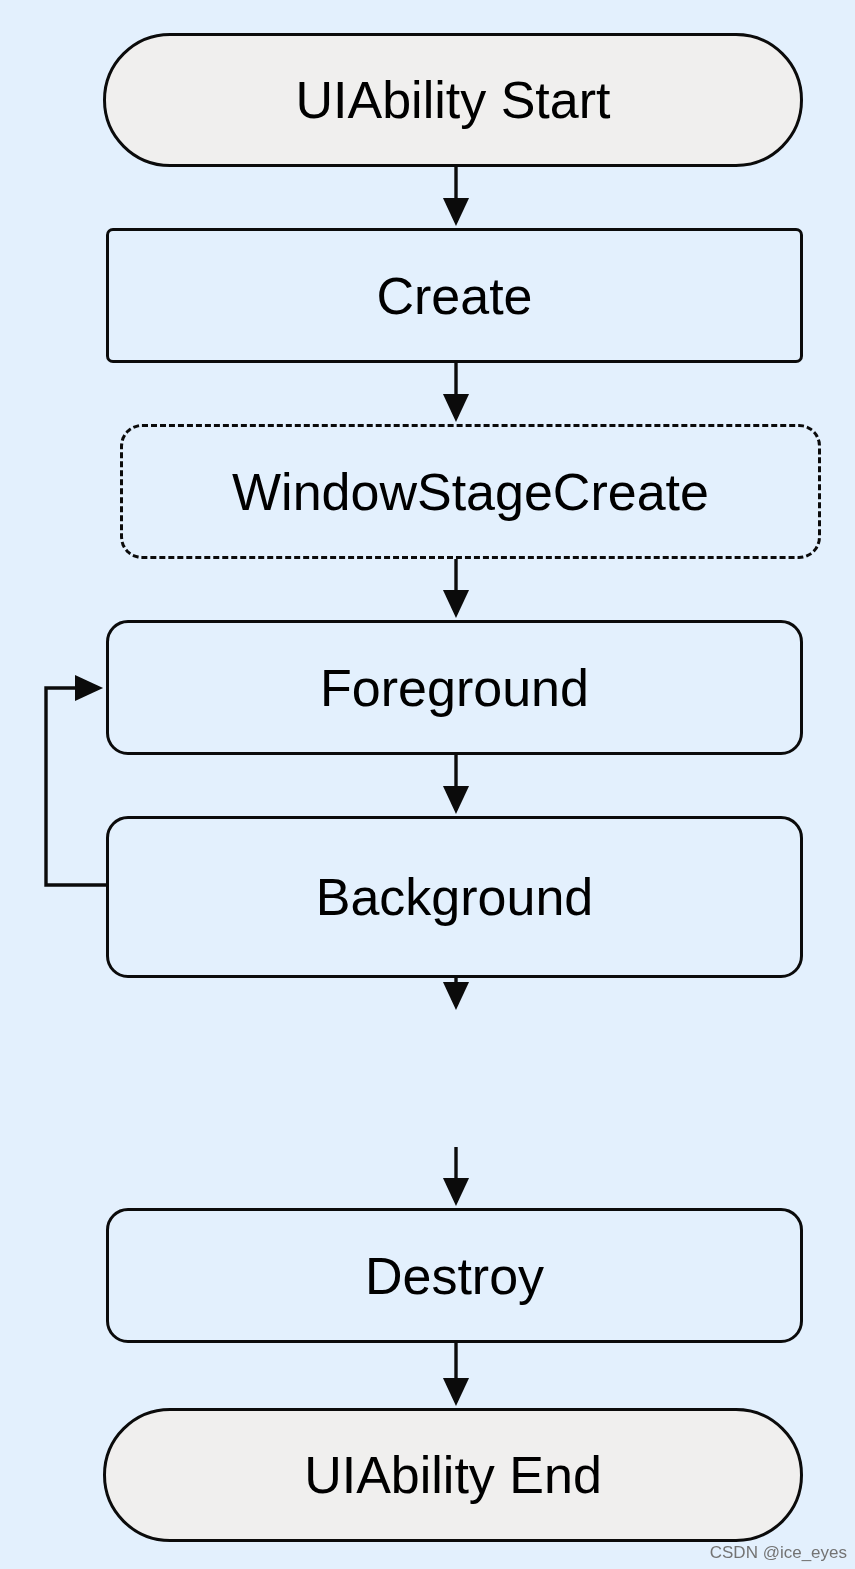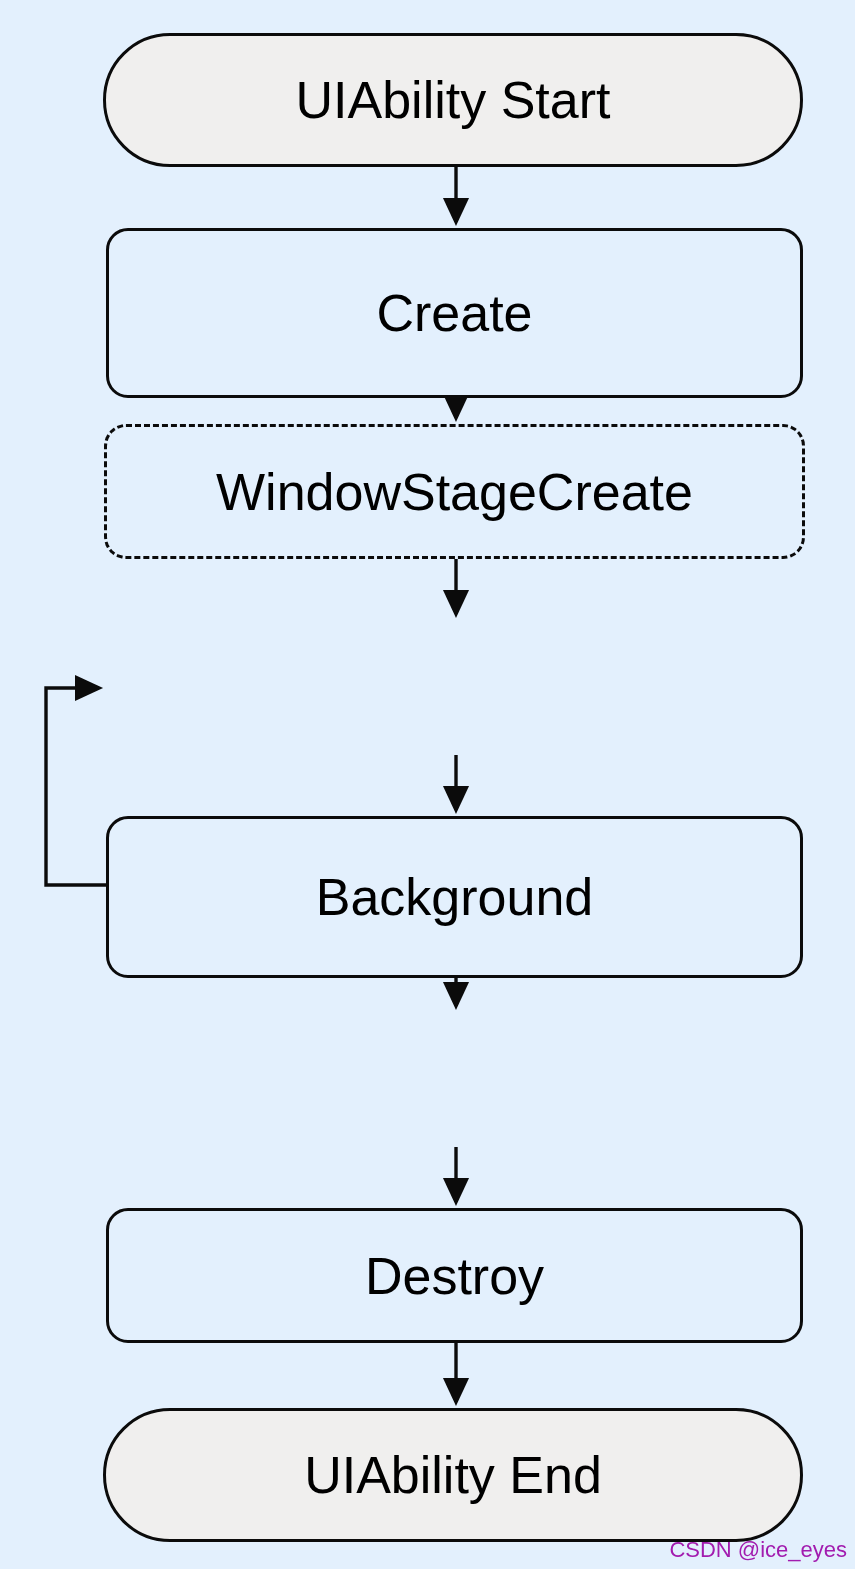--- a/index.html
+++ b/index.html
@@ -107,7 +107,7 @@
     <span class="node-label">UIAbility Start</span>
   </div>
 
-  <div class="node-shape node-rect" style="left:106px; top:228px; width:697px; height:170px;">
+  <div class="node-shape node-rect" style="left:106px; top:228px; width:697px; height:135px;border-radius:7px;">
     <span class="node-label">Create</span>
   </div>
 

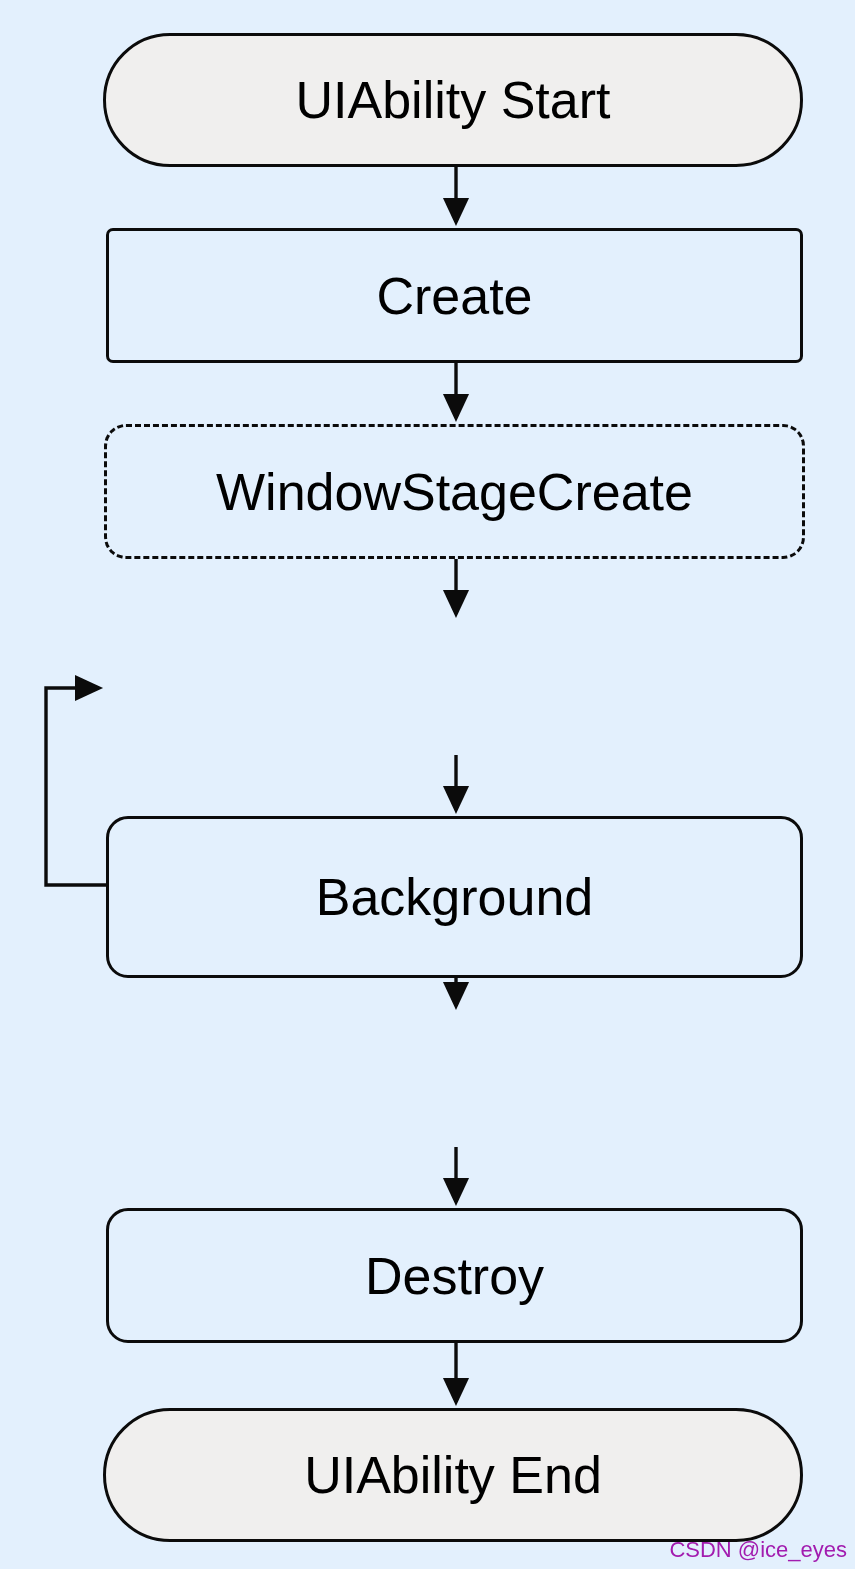--- a/index.html
+++ b/index.html
@@ -111,7 +111,7 @@
     <span class="node-label">Create</span>
   </div>
 
-  <div class="node-shape node-dashed" style="left:104px; top:424px; width:701px; height:135px;">
+  <div class="node-shape node-dashed" style="left:120px; top:424px; width:701px; height:135px;">
     <span class="node-label">WindowStageCreate</span>
   </div>
 

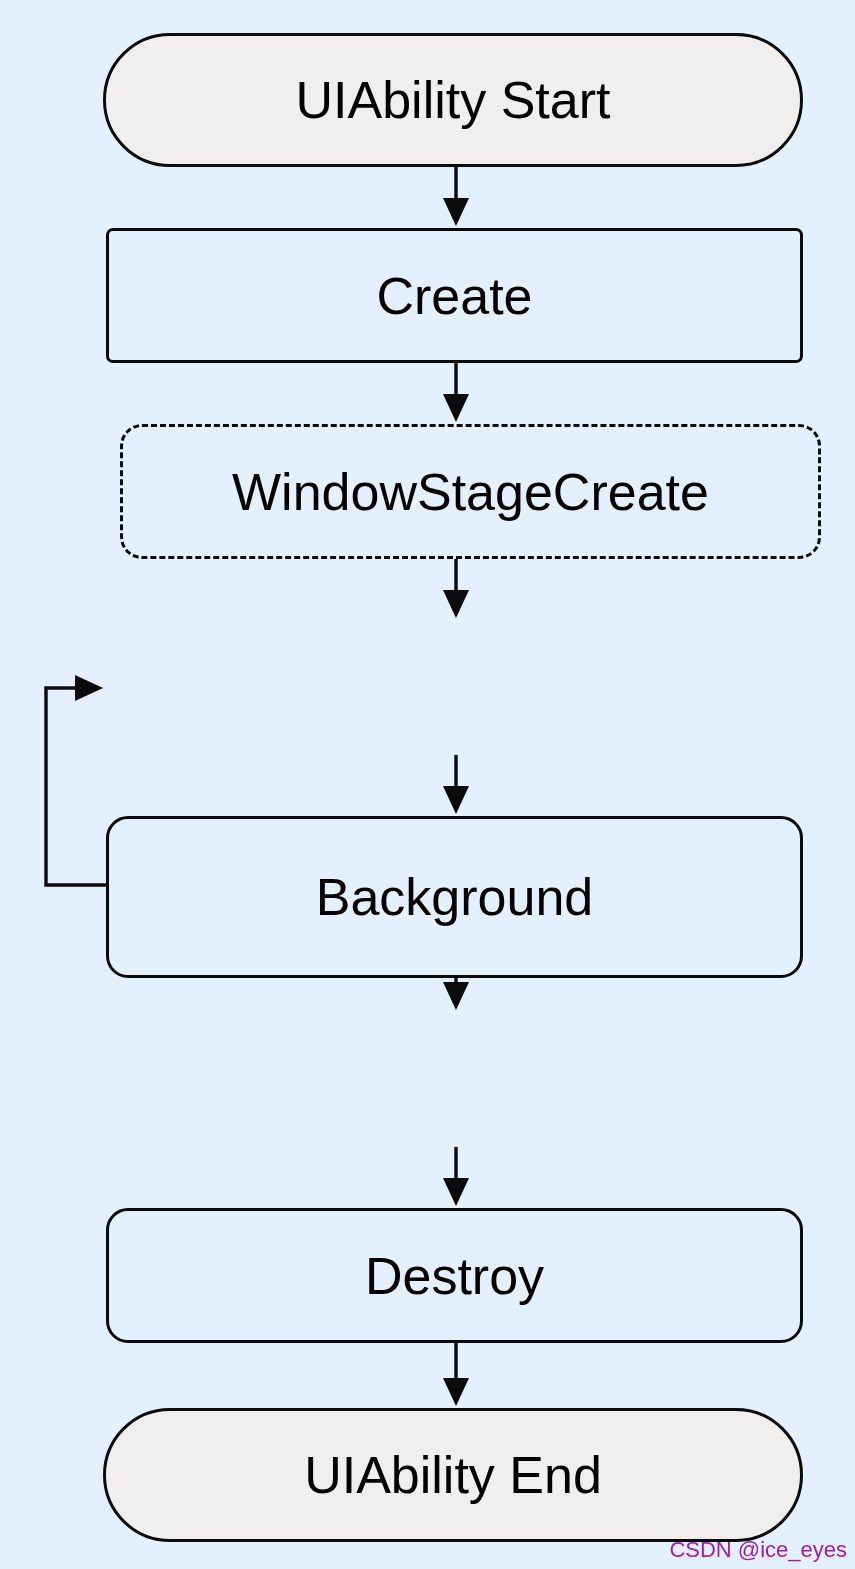--- a/index.html
+++ b/index.html
@@ -115,6 +115,9 @@
     <span class="node-label">WindowStageCreate</span>
   </div>
 
+  <div class="node-shape node-rect" style="left:106px; top:620px; width:697px; height:135px;">
+    <span class="node-label">Foreground</span>
+  </div>
 
   <div class="node-shape node-rect" style="left:106px; top:816px; width:697px; height:162px;">
     <span class="node-label">Background</span>

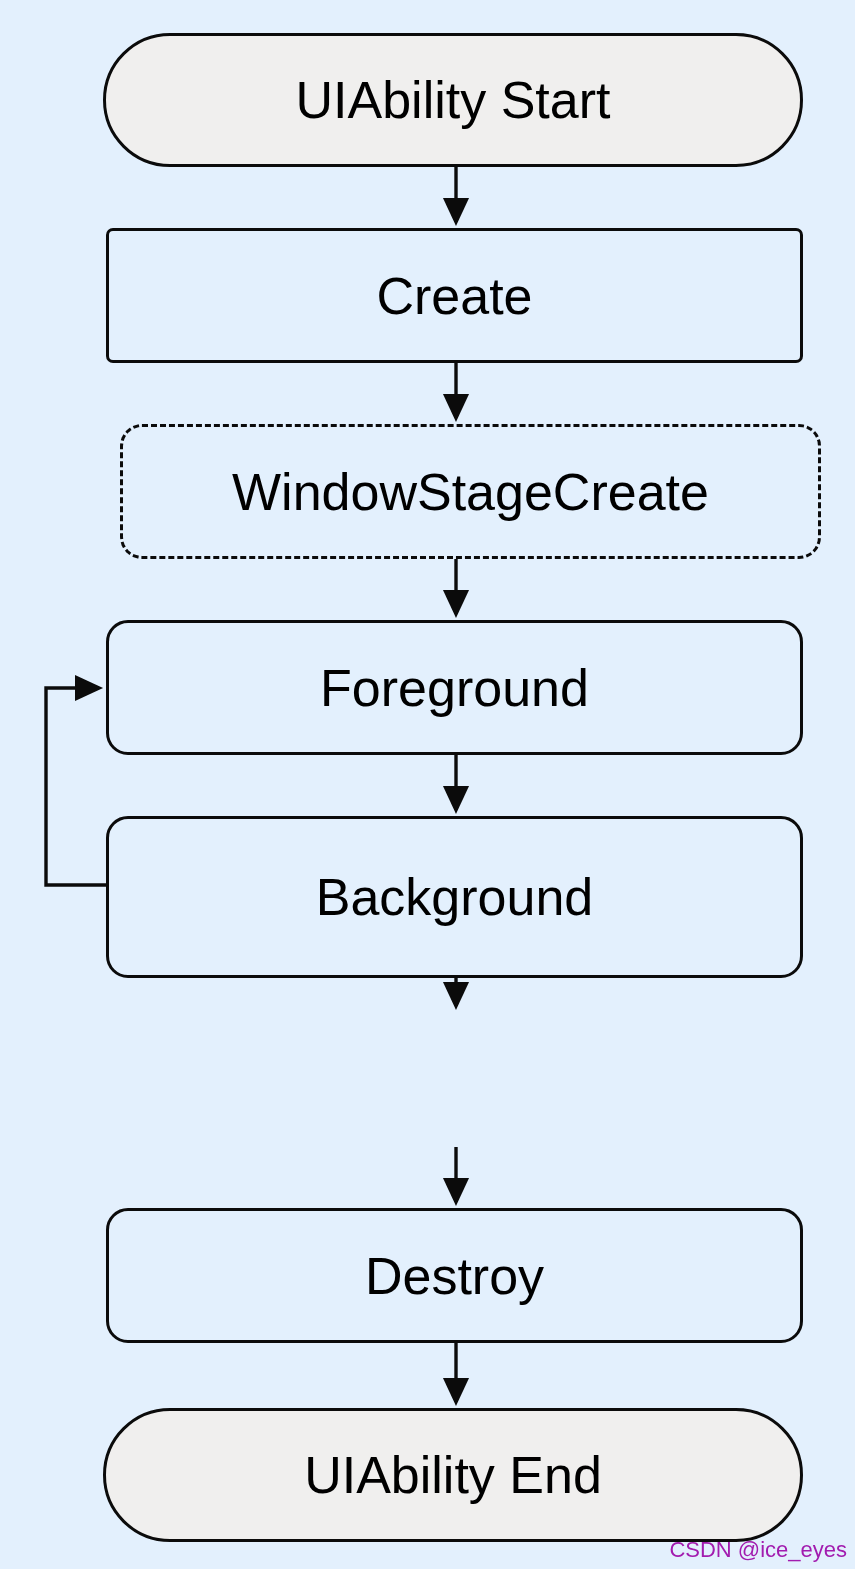--- a/index.html
+++ b/index.html
@@ -65,8 +65,8 @@
     position: absolute;
     right: 8px;
     bottom: 6px;
-    font-size: 22px;
-    color: #a21caf;
+    font-size: 17px;
+    color: #737373;
     font-family: "Liberation Sans", sans-serif;
     white-space: nowrap;
   }

